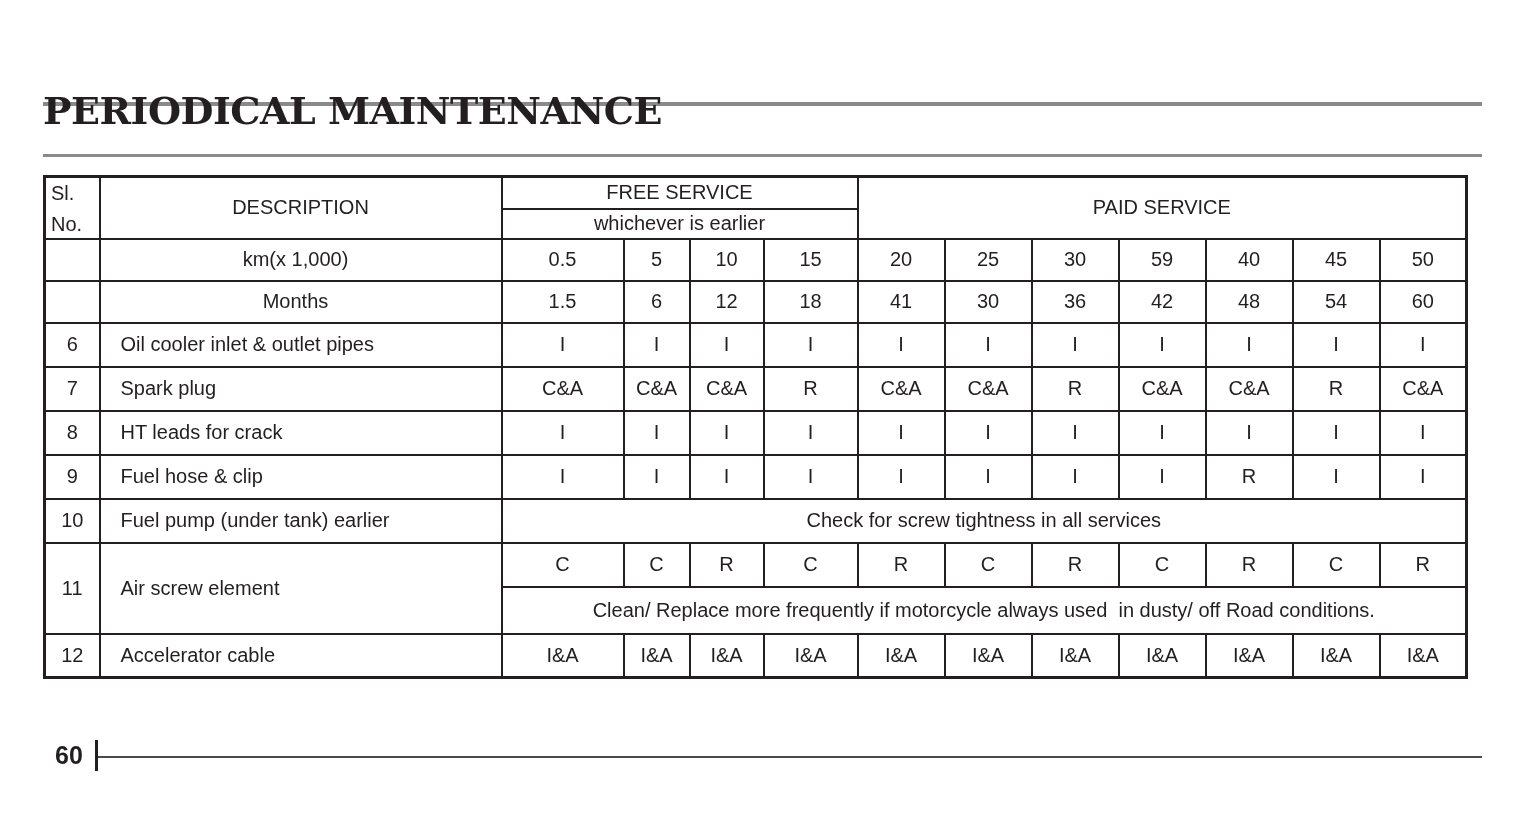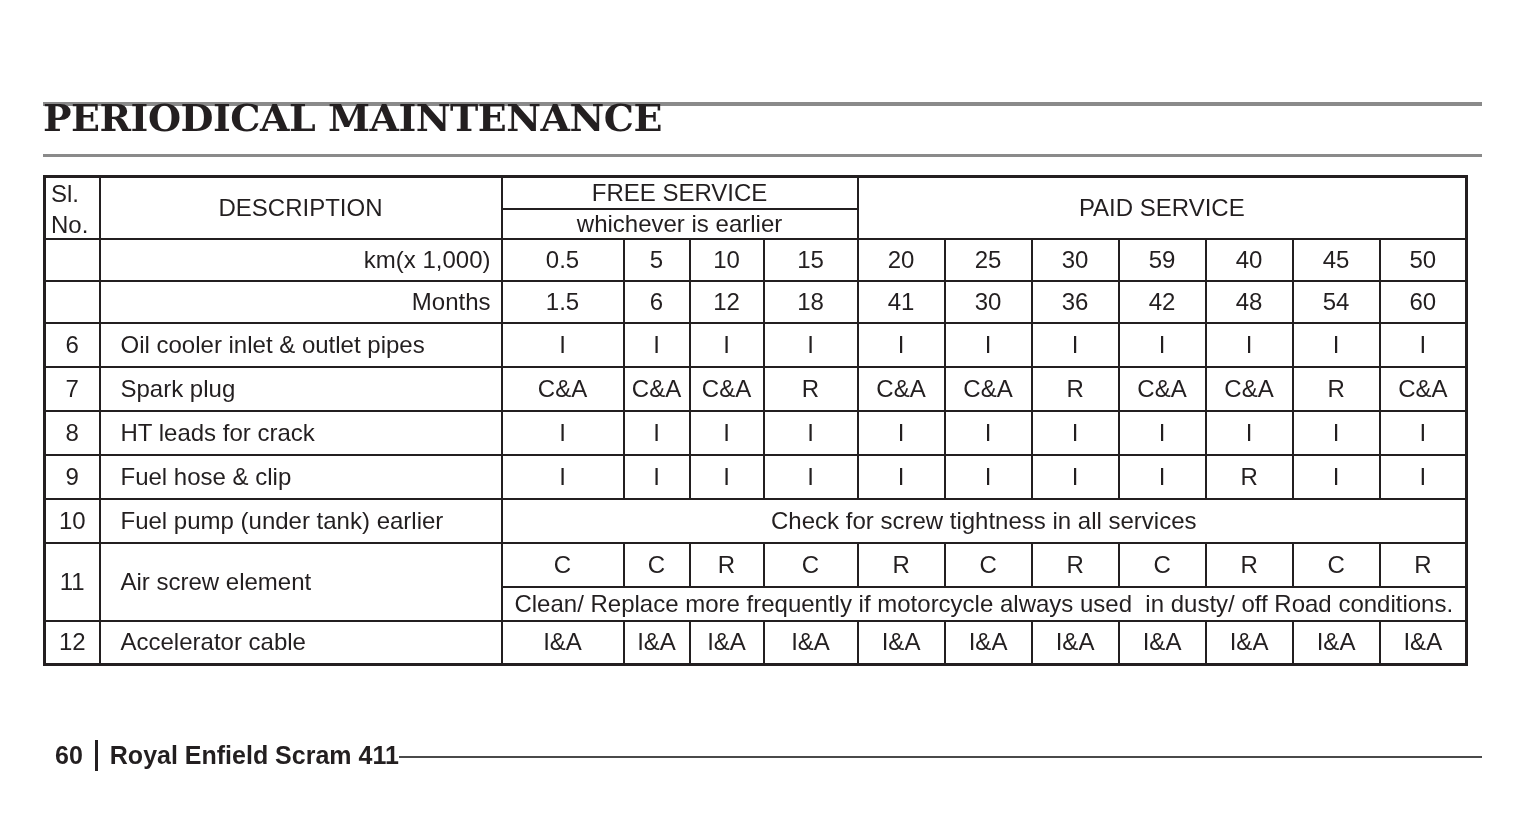--- a/index.html
+++ b/index.html
@@ -18,7 +18,7 @@
     width: 1439px; height: 4px; background: #8a8a8a;
   }
   .page-title {
-    position: absolute; left: 43px; top: 94px;
+    position: absolute; left: 43px; top: 87px;
     font-family: "DejaVu Serif", serif;
     font-weight: 700;
     font-size: 38px;

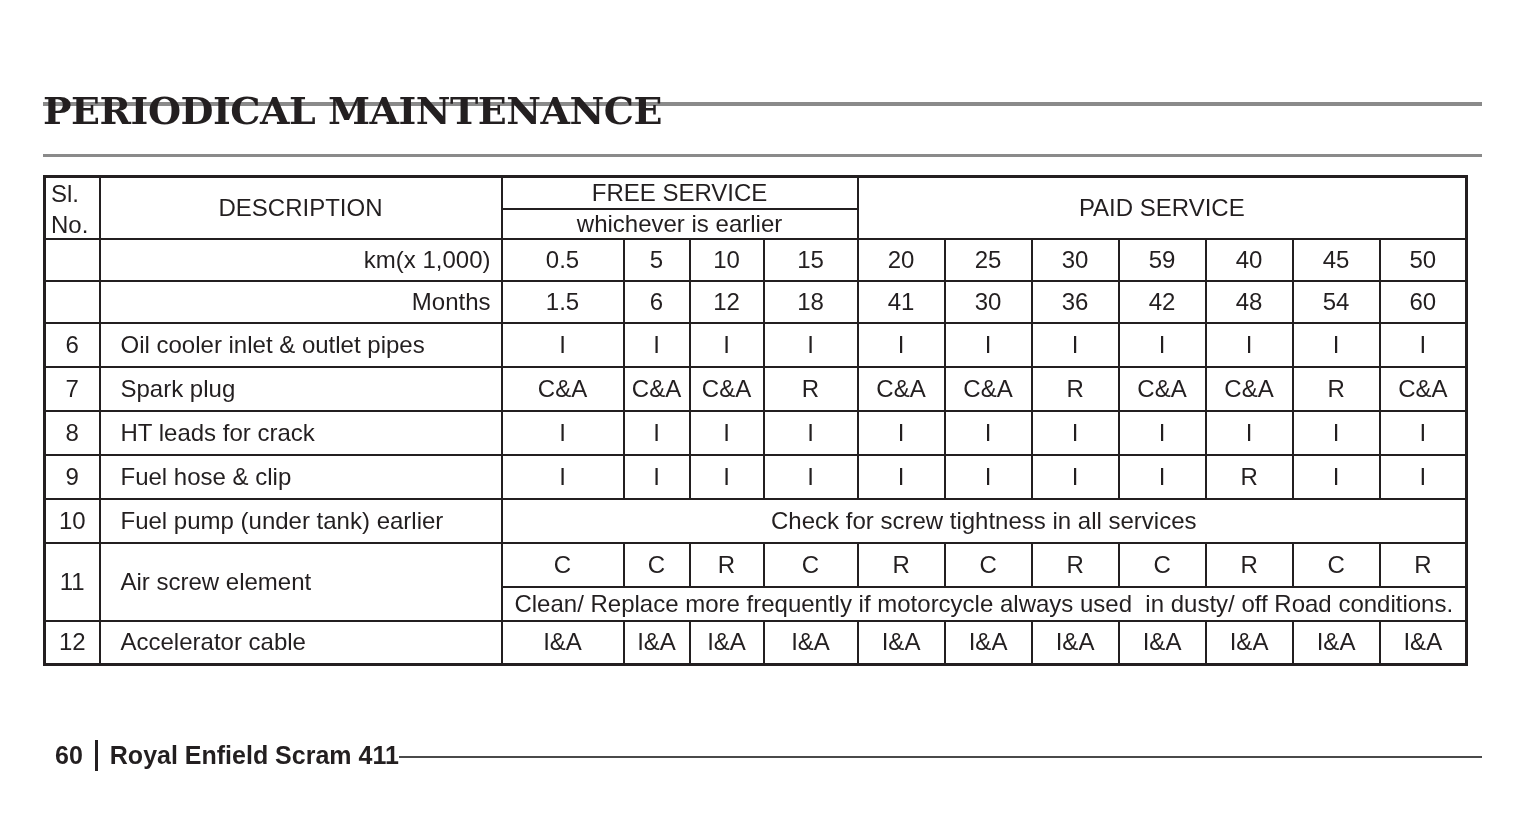--- a/index.html
+++ b/index.html
@@ -37,7 +37,7 @@
     border-collapse: collapse;
     table-layout: fixed;
     border: 3px solid #231f20;
-    font-size: 24px;
+    font-size: 20px;
     color: #231f20;
   }
   table.maint td {

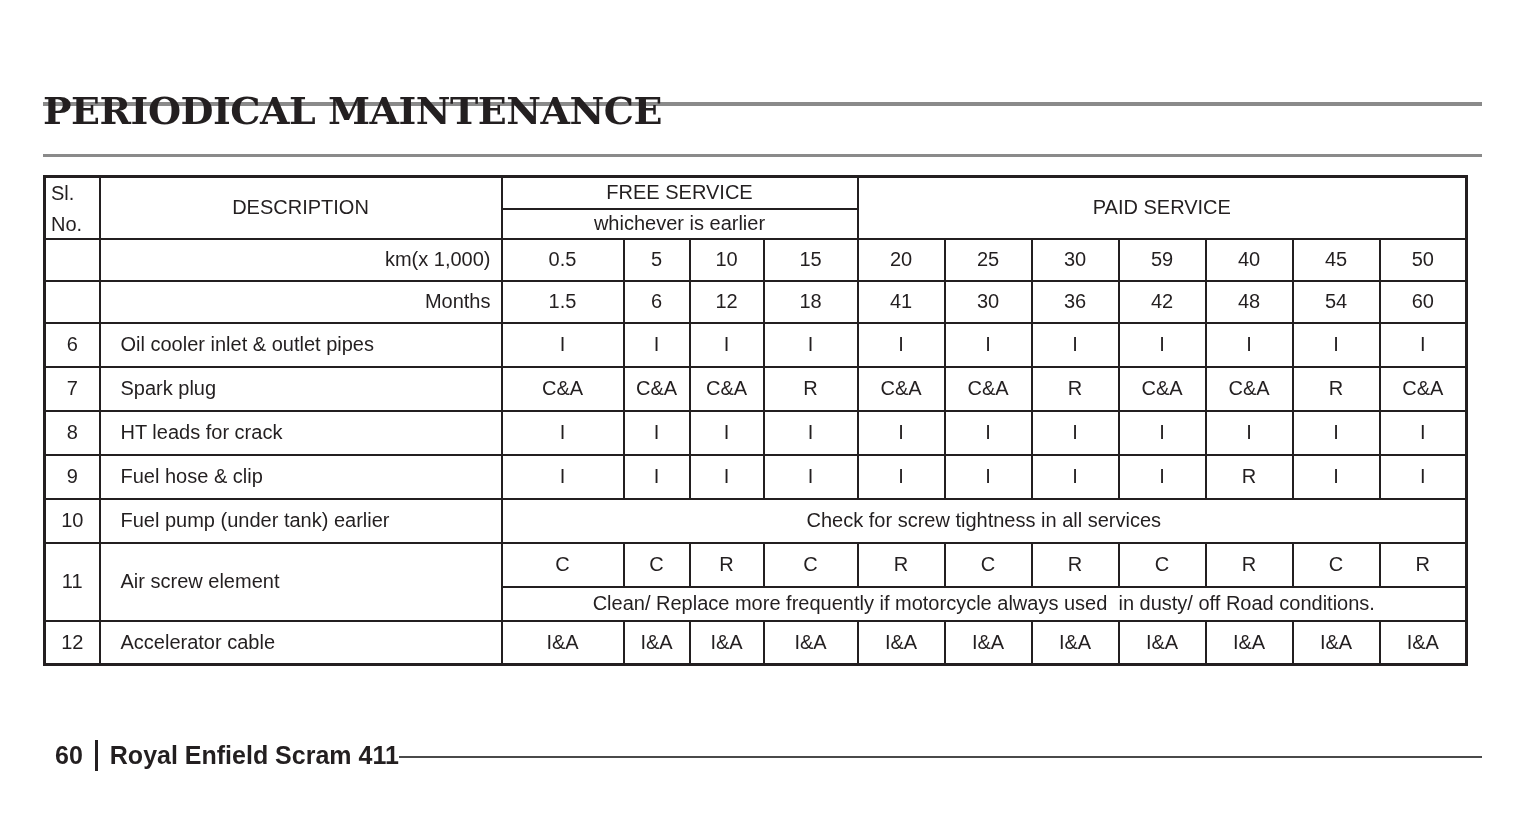--- a/index.html
+++ b/index.html
@@ -47,7 +47,7 @@
   }
   td.num  { text-align: center; }
   td.desc { text-align: left; padding-left: 20px; }
-  td.right-label { text-align: right; padding-right: 10px; }
+  td.right-label { text-align: center; padding-right: 10px; }
   td.note { text-align: center; white-space: pre-wrap; }
   thead tr.hrow1 { height: 32px; }
   thead tr.hrow2 { height: 30px; }

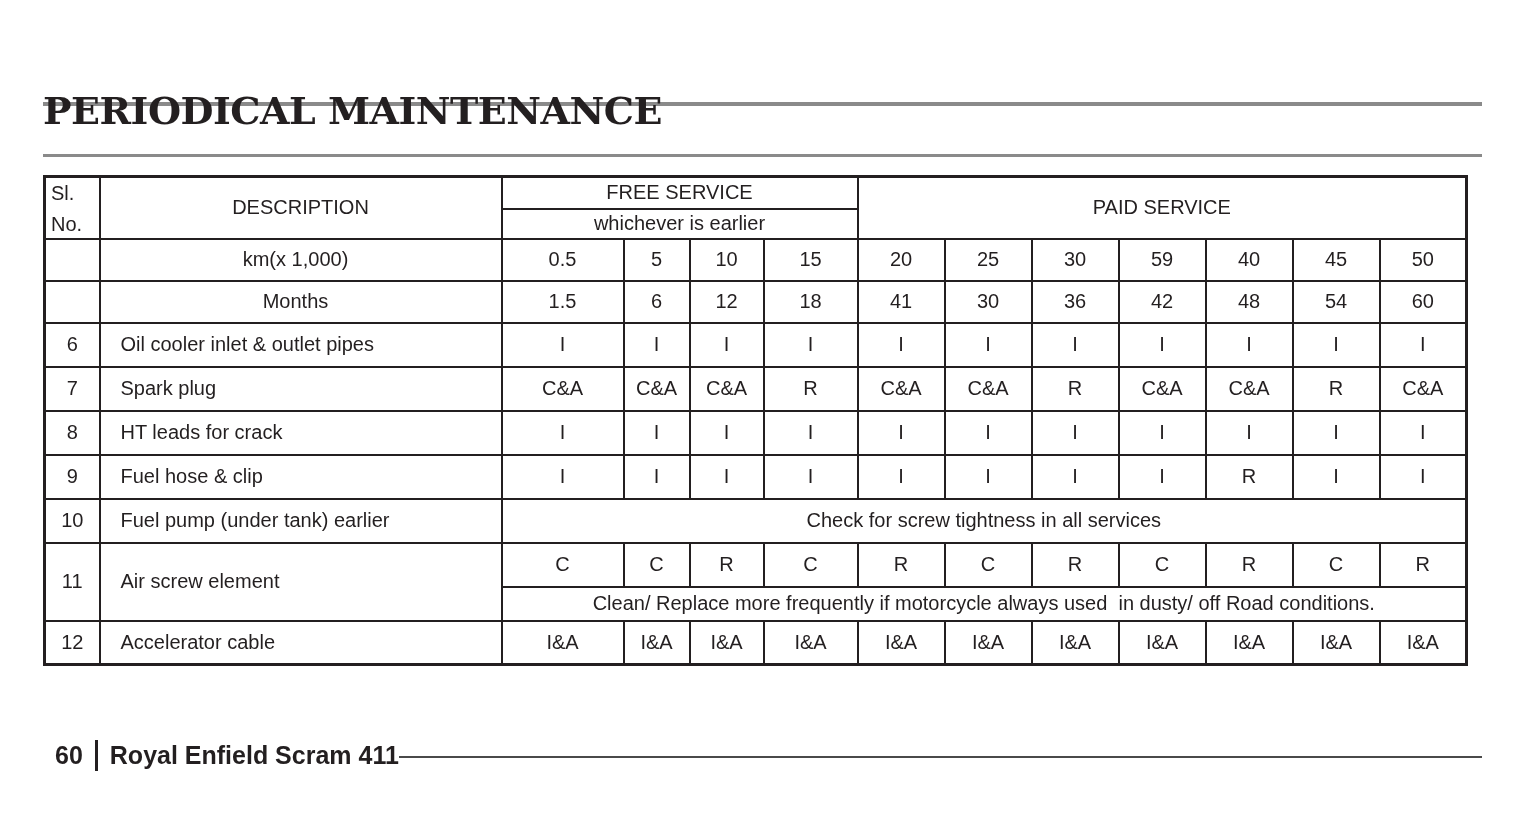--- a/index.html
+++ b/index.html
@@ -223,7 +223,7 @@
           <td class="num">C</td>
           <td class="num">R</td>
         </tr>
-        <tr style="height: 34px;">
+        <tr style="height: 47px;">
           <td class="note" colspan="11">Clean/ Replace more frequently if motorcycle always used  in dusty/ off Road conditions.</td>
         </tr>
         <tr>

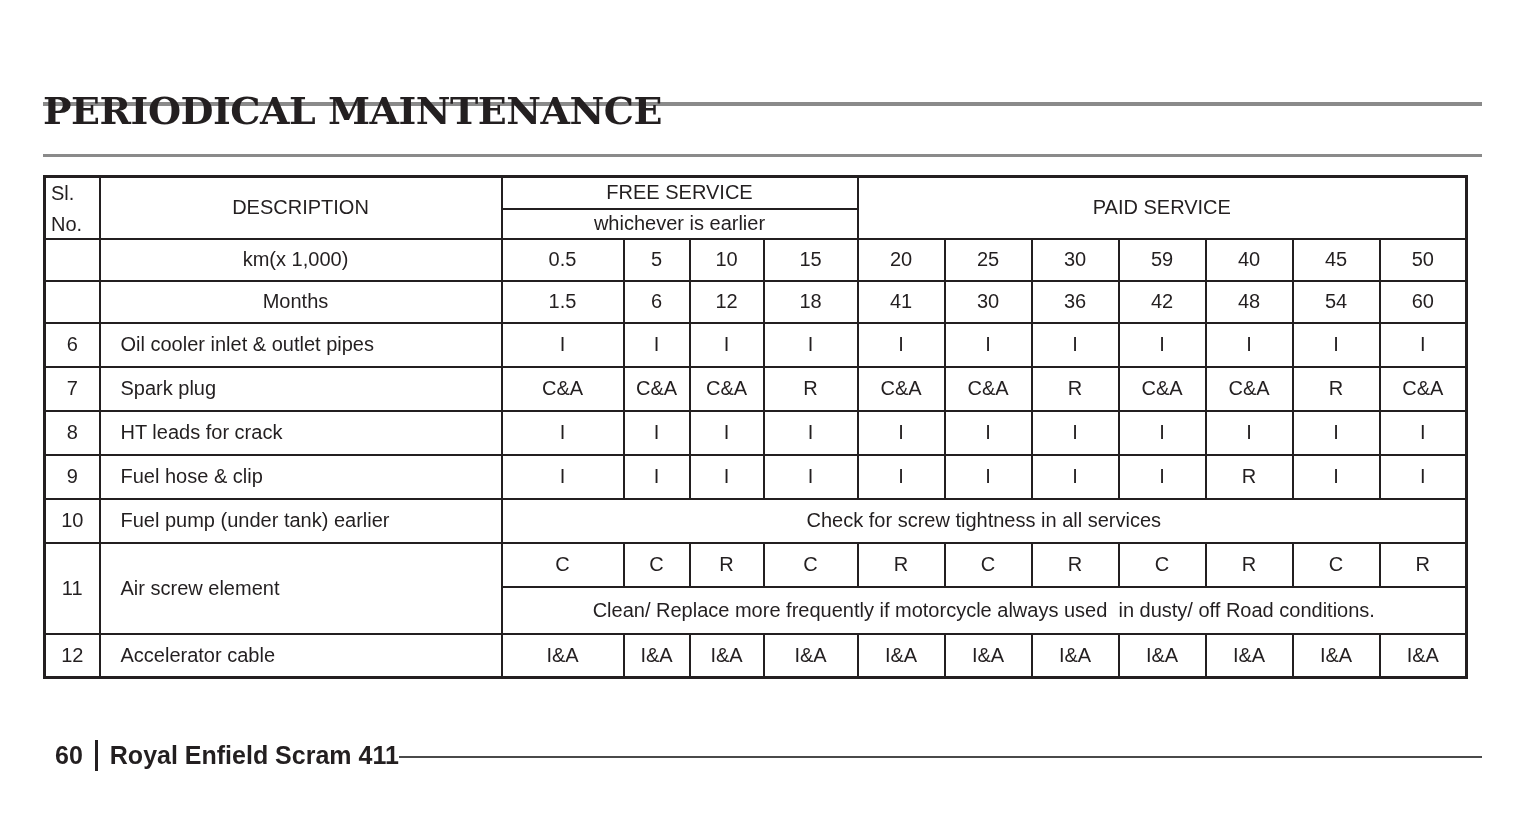--- a/index.html
+++ b/index.html
@@ -247,7 +247,6 @@
   <div class="footer">
     <span class="pageno">60</span>
     <span class="vbar"></span>
-    <span class="booktitle">Royal Enfield Scram 411</span>
     <span class="hline"></span>
   </div>
 

